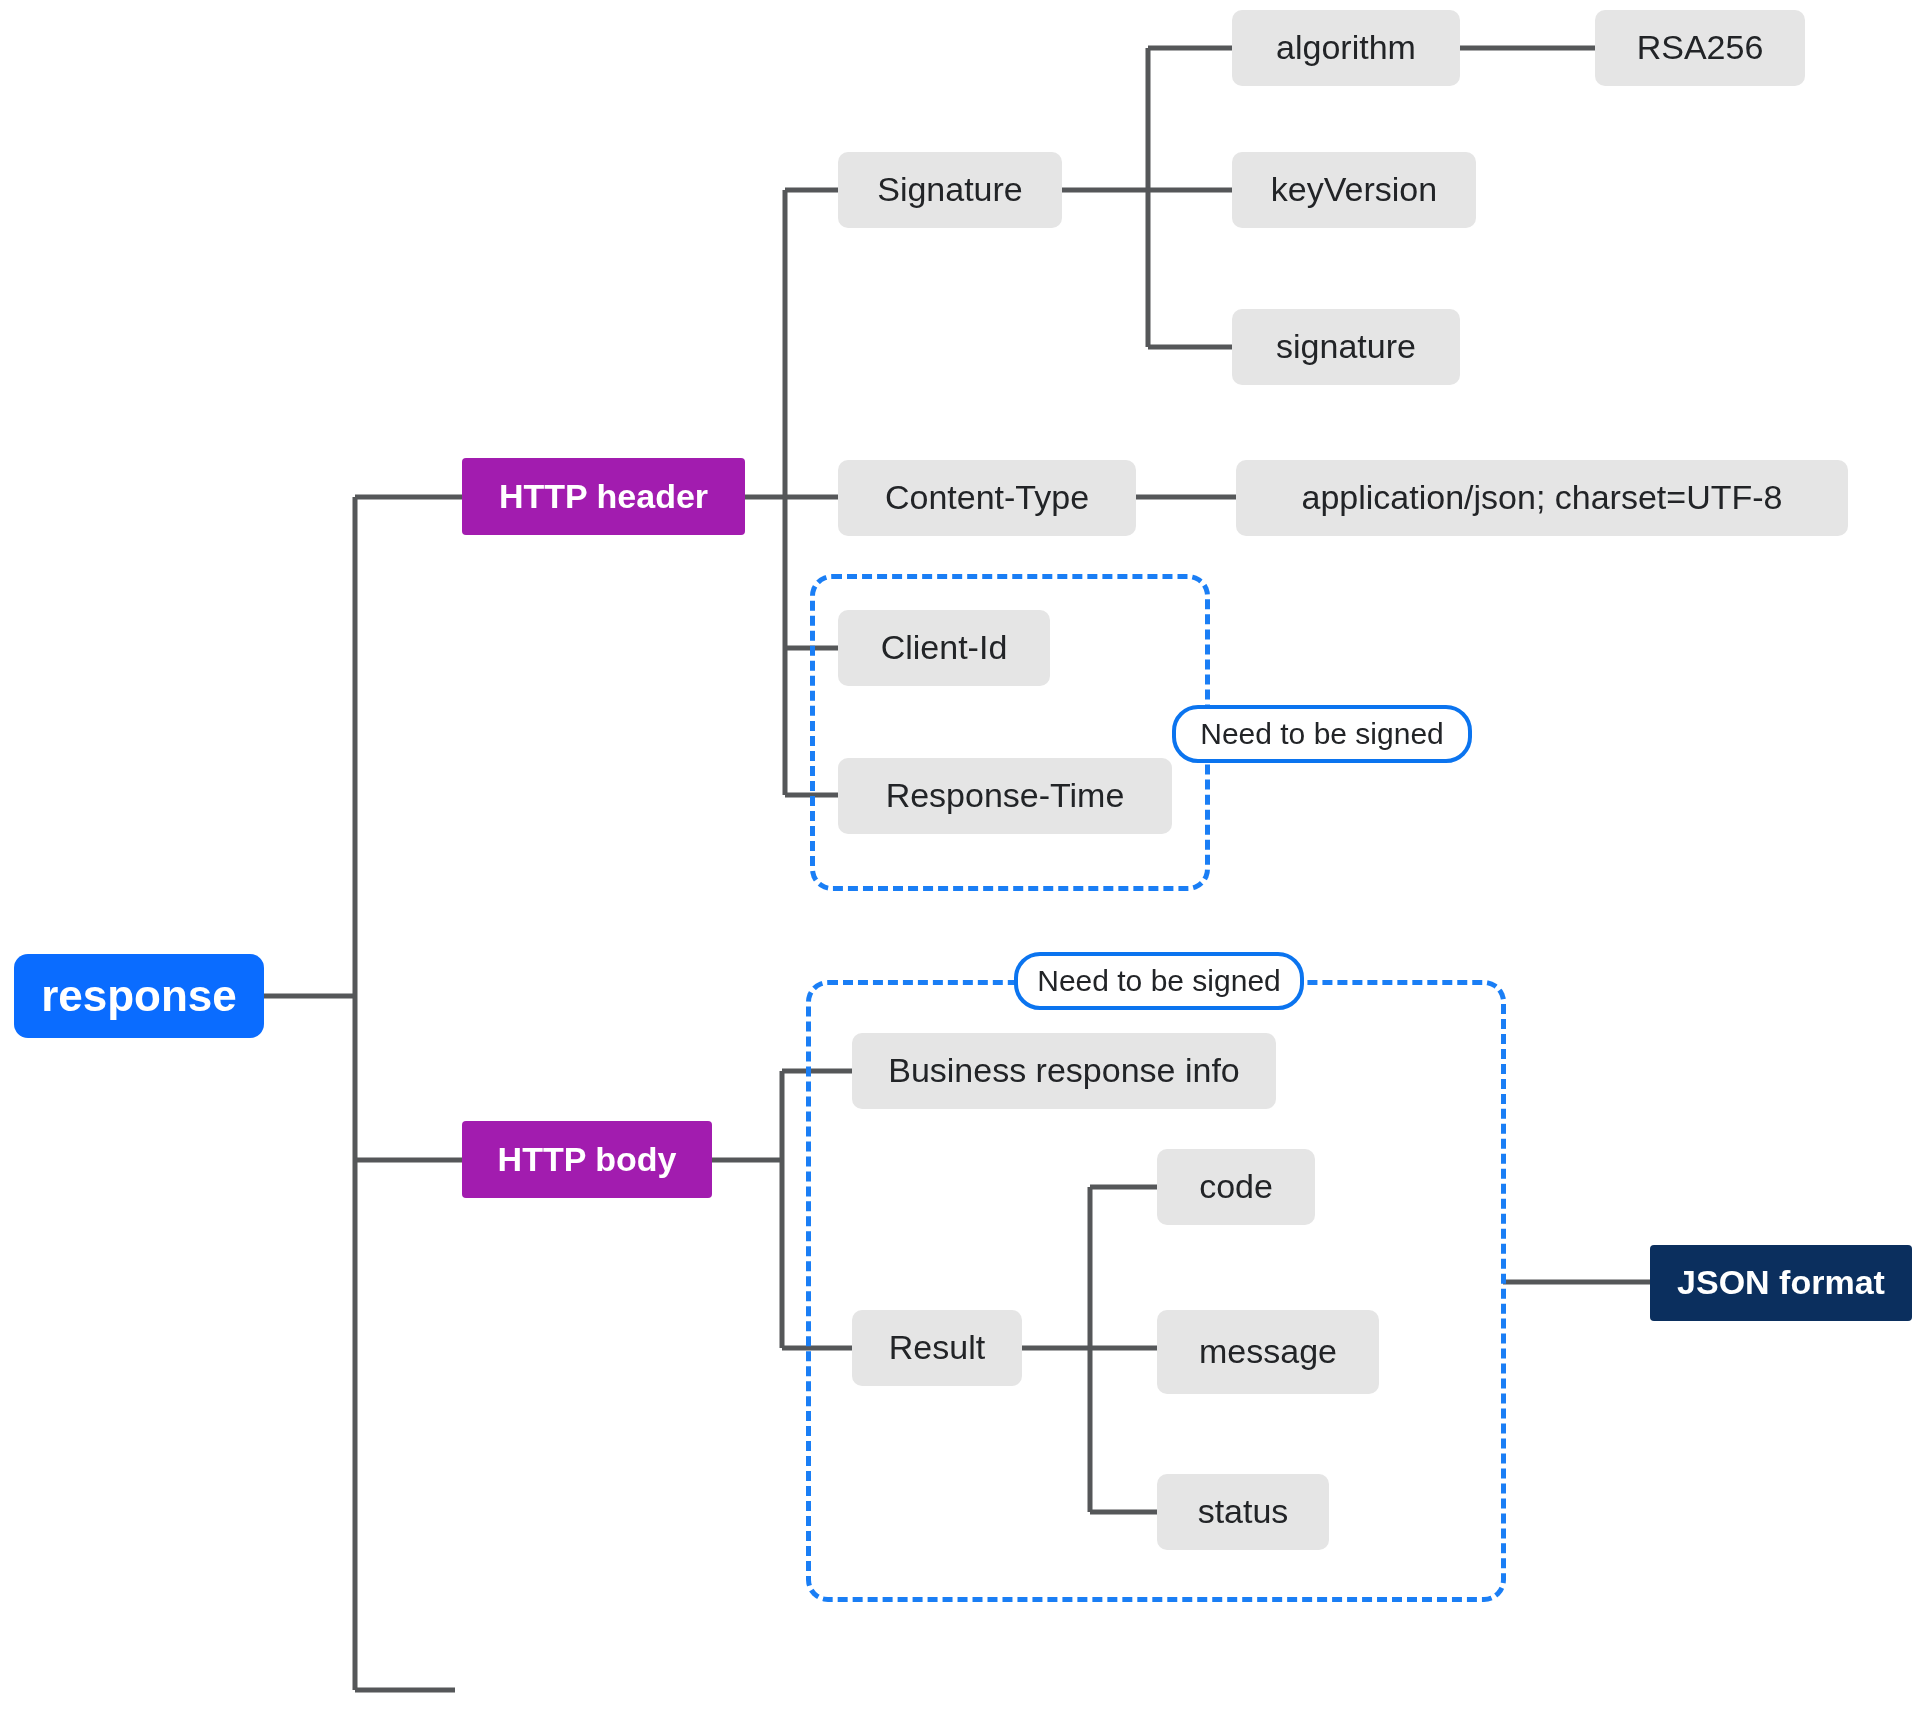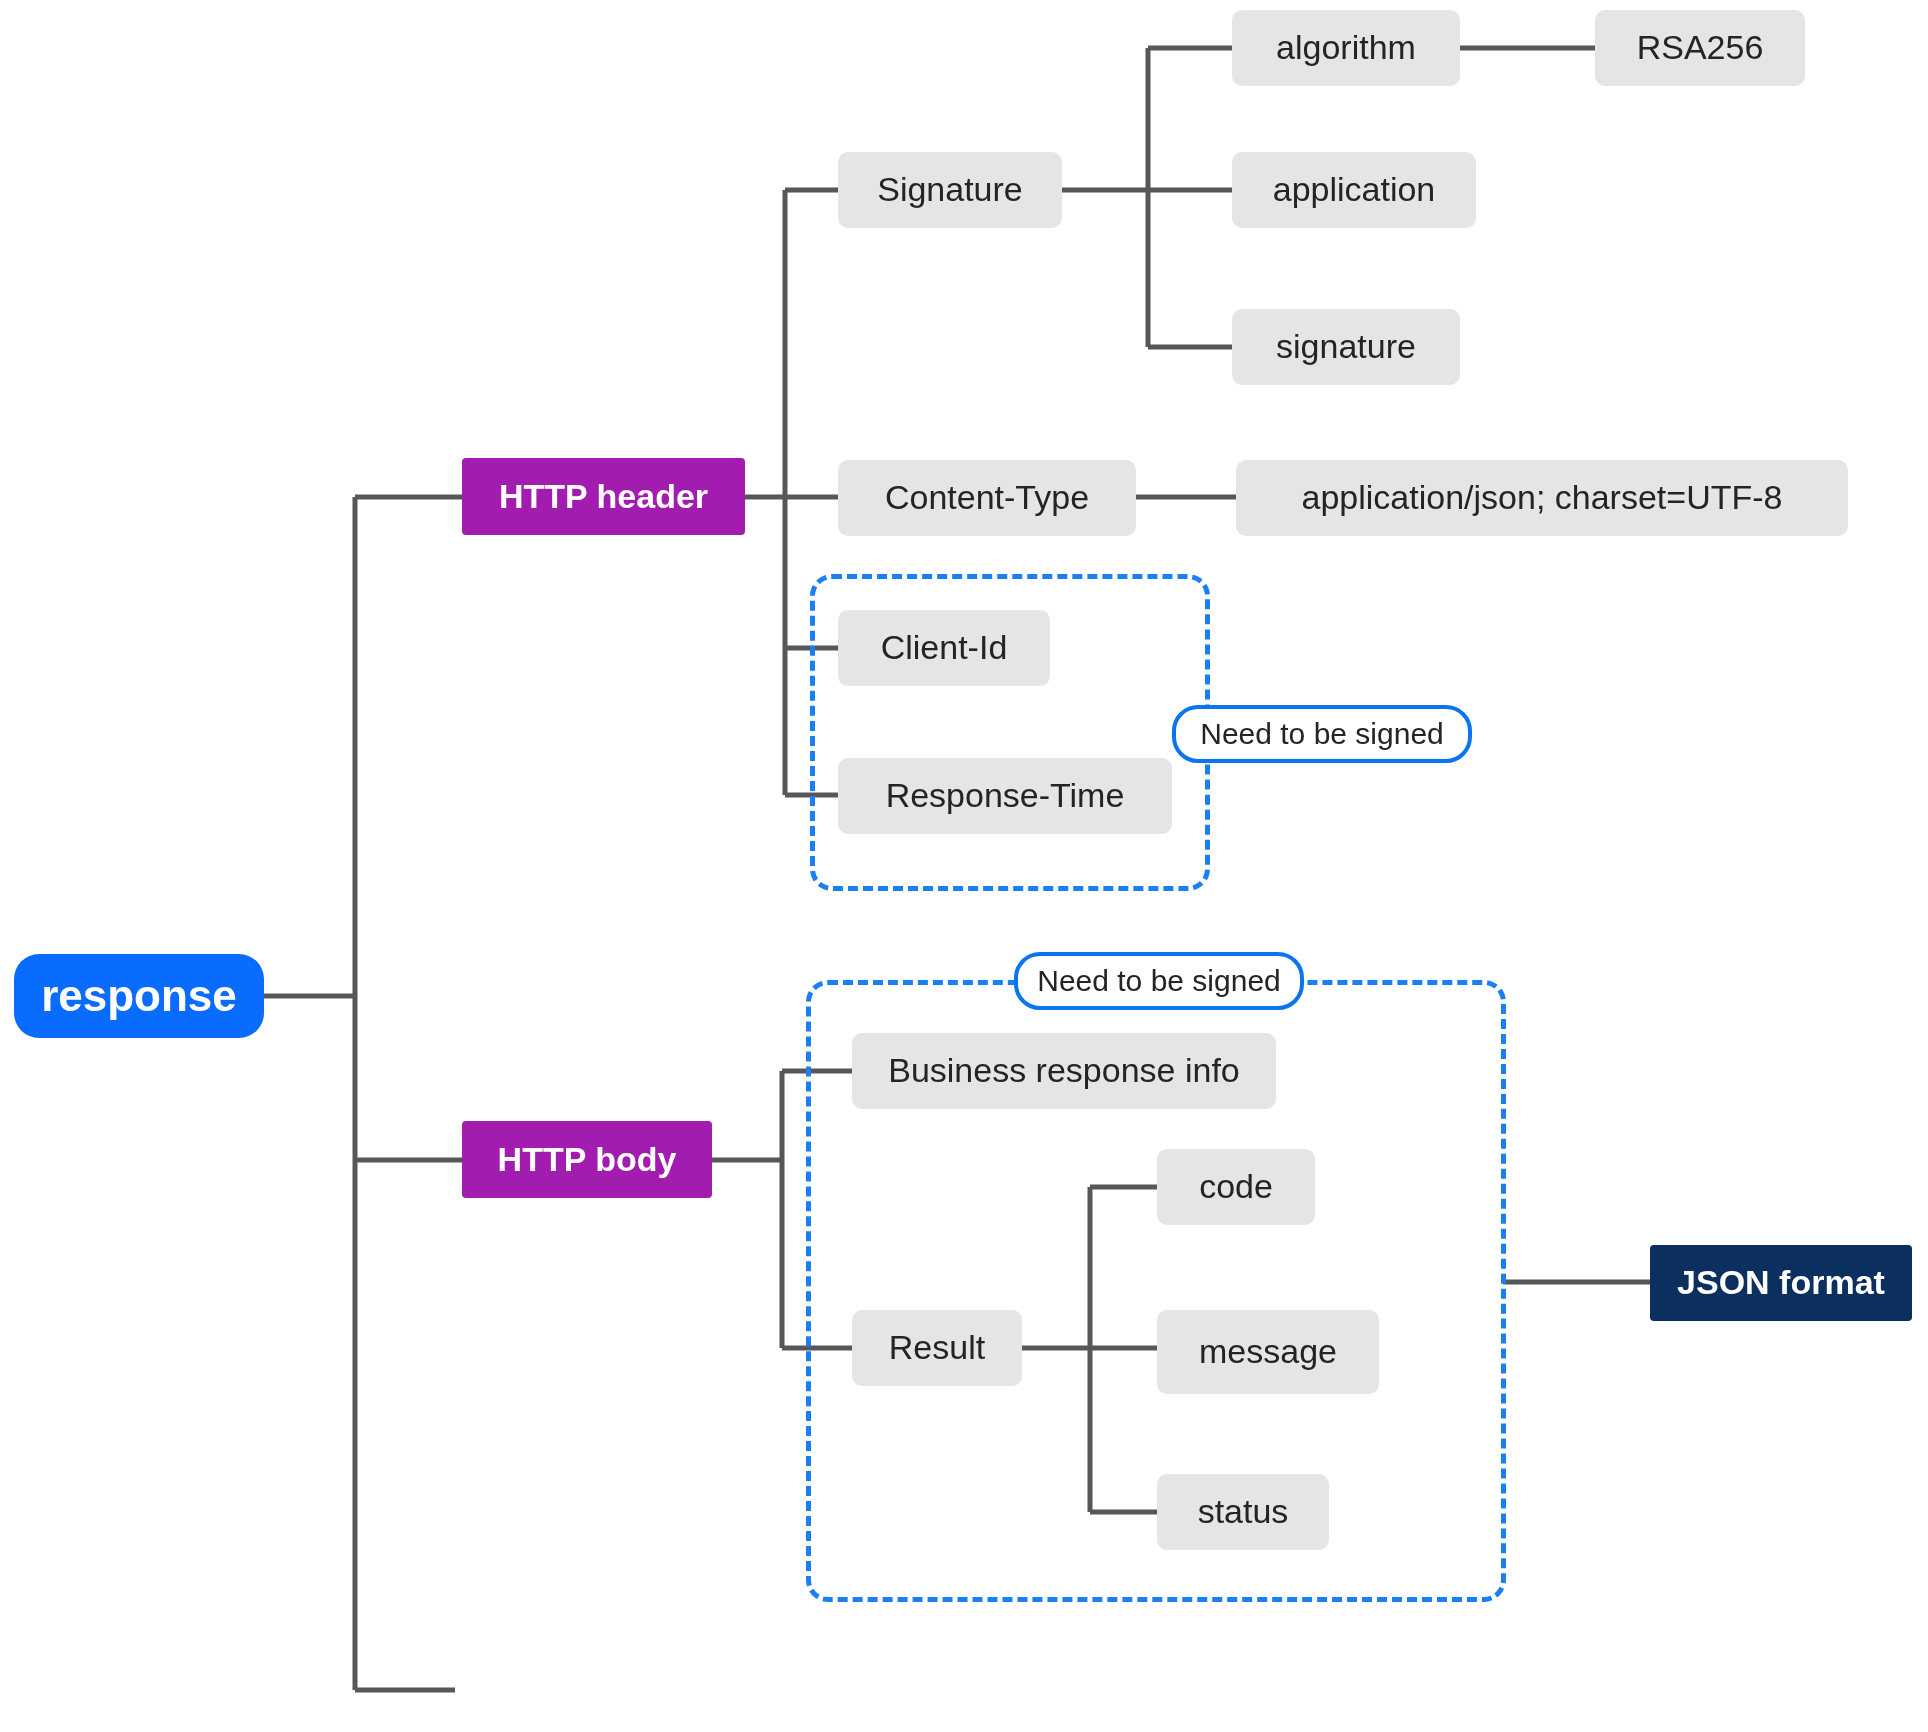--- a/index.html
+++ b/index.html
@@ -158,7 +158,7 @@
 
   <div class="node leaf" style="left:1595px; top:10px; width:210px; height:76px;">RSA256</div>
 
-  <div class="node leaf" style="left:1232px; top:152px; width:244px; height:76px;">application</div>
+  <div class="node leaf" style="left:1232px; top:152px; width:244px; height:76px;">keyVersion</div>
 
   <div class="node leaf" style="left:1232px; top:309px; width:228px; height:76px;">signature</div>
 

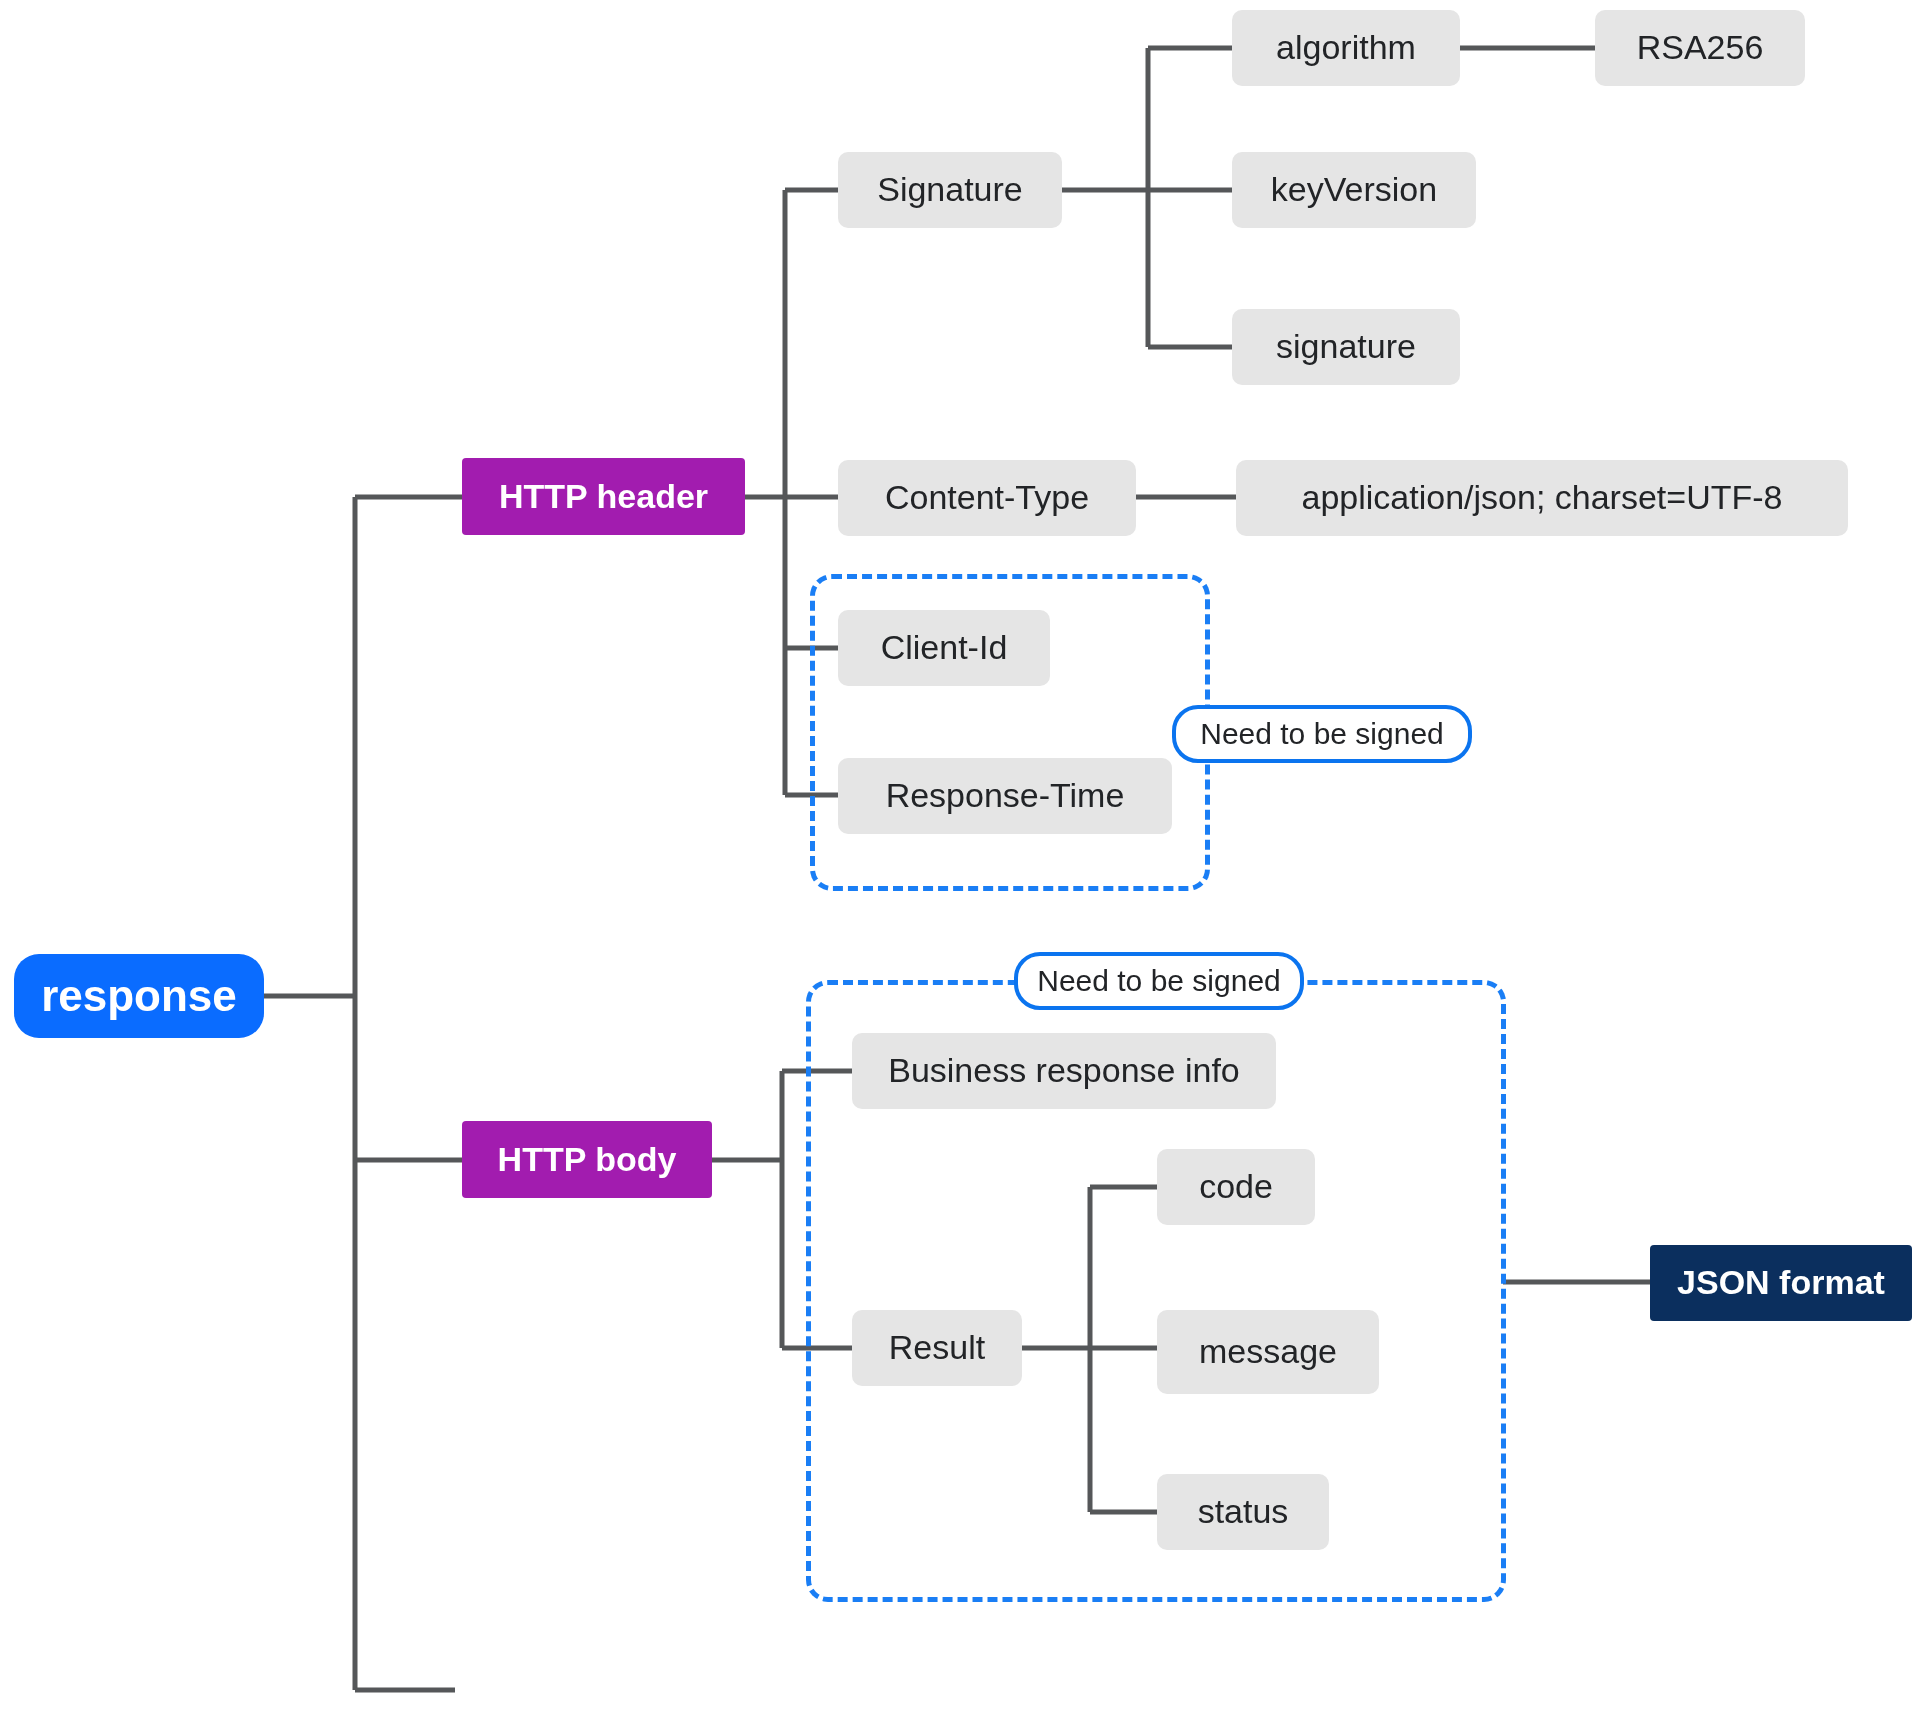--- a/index.html
+++ b/index.html
@@ -44,7 +44,7 @@
     color: #ffffff;
     font-size: 44px;
     font-weight: 700;
-    border-radius: 25px;
+    border-radius: 14px;
   }
   .node.level1 {
     background: #a21caf;

